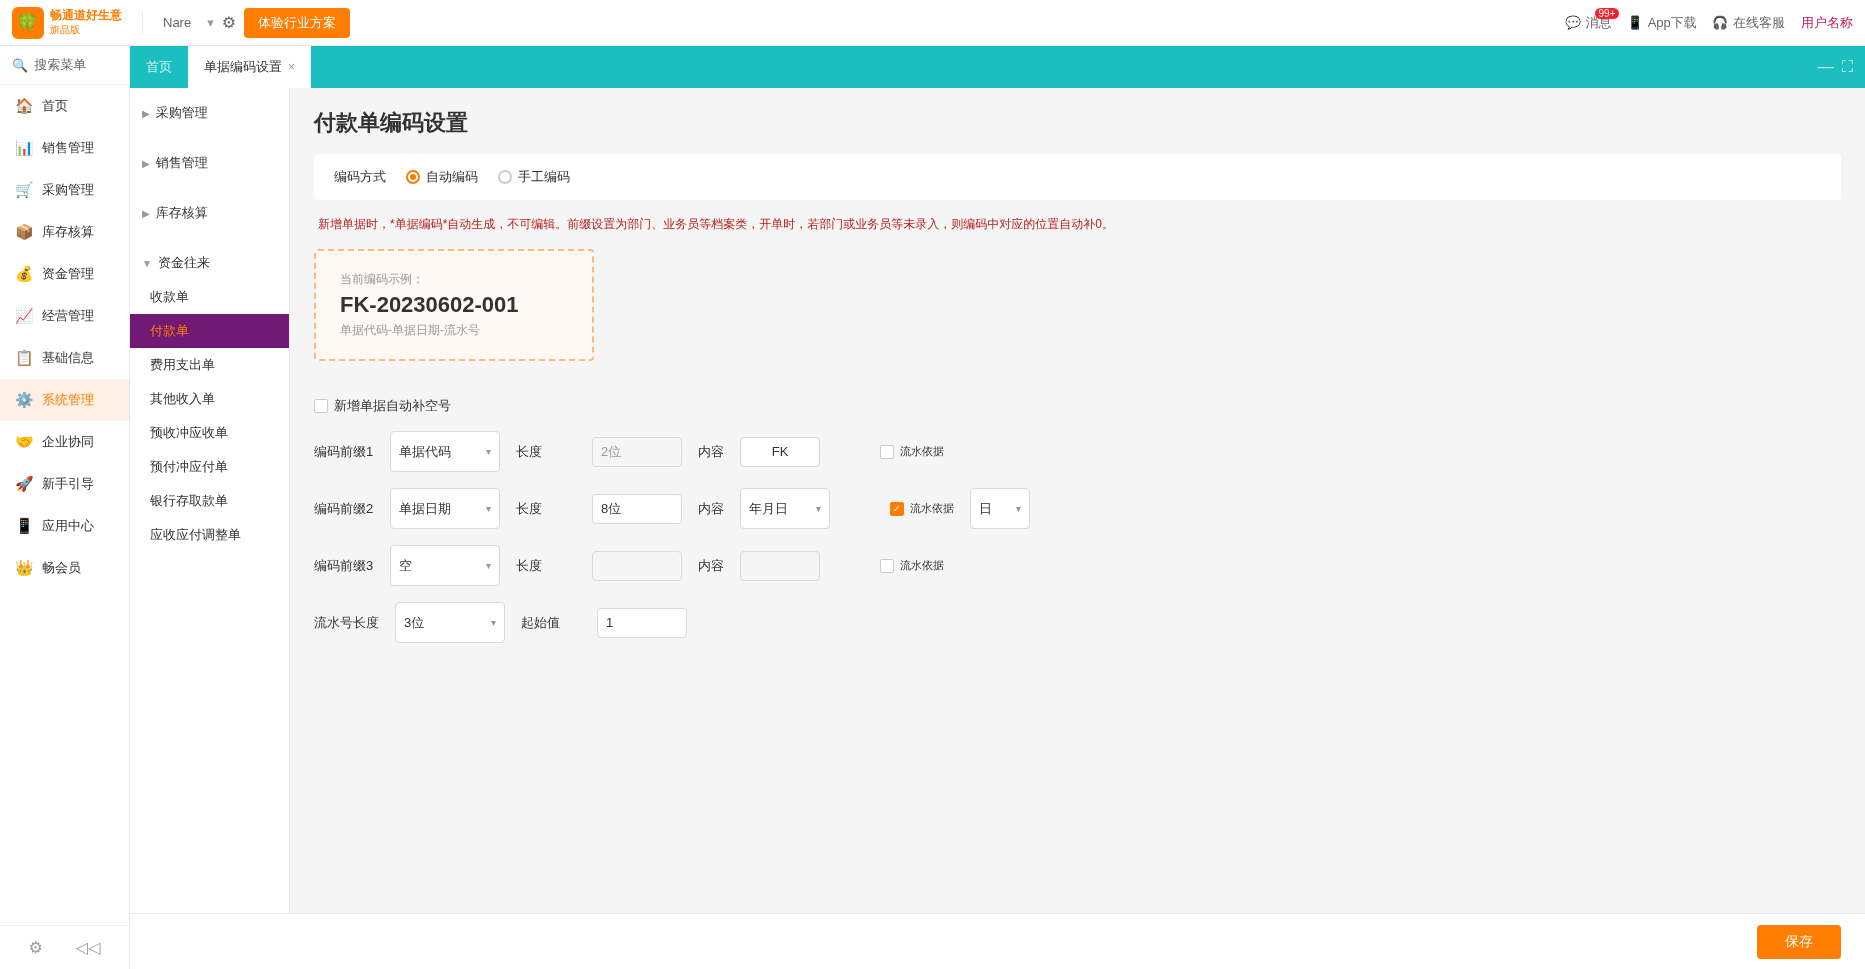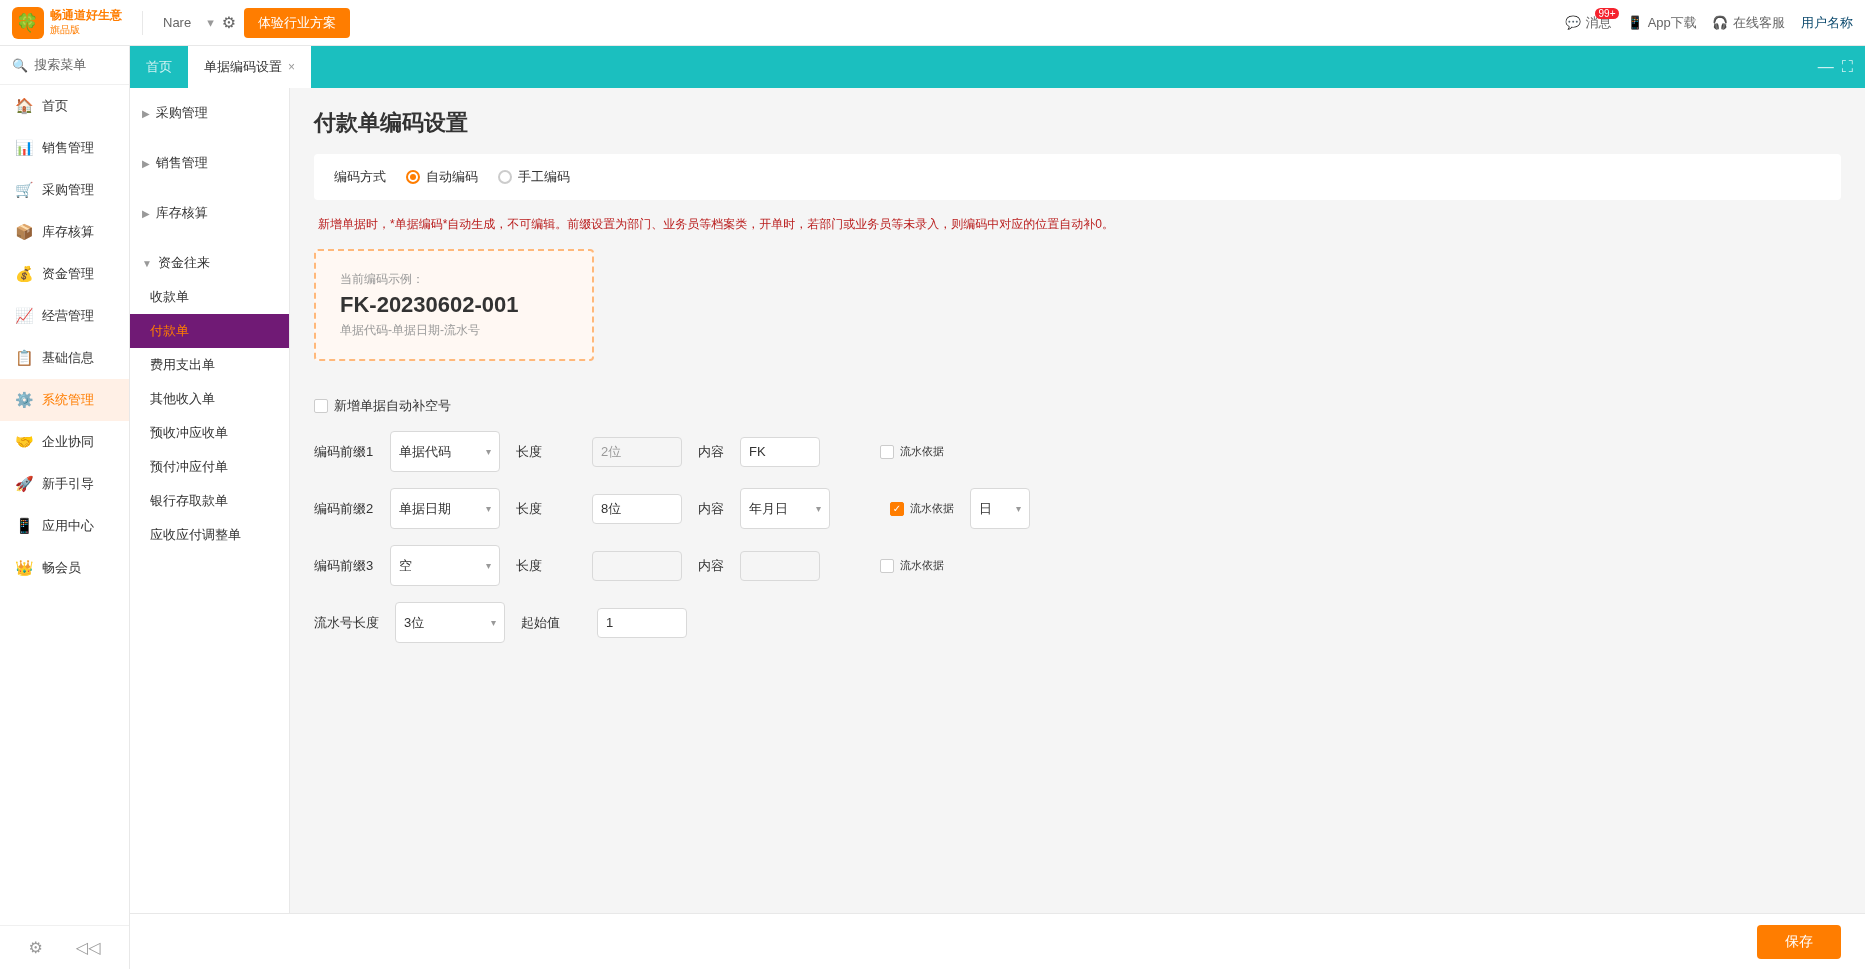--- a/index.html
+++ b/index.html
@@ -19,7 +19,7 @@
     .topbar-right { margin-left: auto; display: flex; align-items: center; gap: 16px; }
     .topbar-msg { display: flex; align-items: center; gap: 4px; color: #666; font-size: 13px; cursor: pointer; position: relative; }
     .badge { background: #f5222d; color: #fff; border-radius: 8px; font-size: 10px; padding: 0 4px; position: absolute; top: -6px; right: -8px; }
-    .topbar-user { color: #0c4a6e; font-size: 13px; cursor: pointer; text-align: center; }
+    .topbar-user { color: #be185d; font-size: 13px; cursor: pointer; text-align: center; }
 
     
     .main-layout { display: flex; flex: 1; overflow: hidden; }

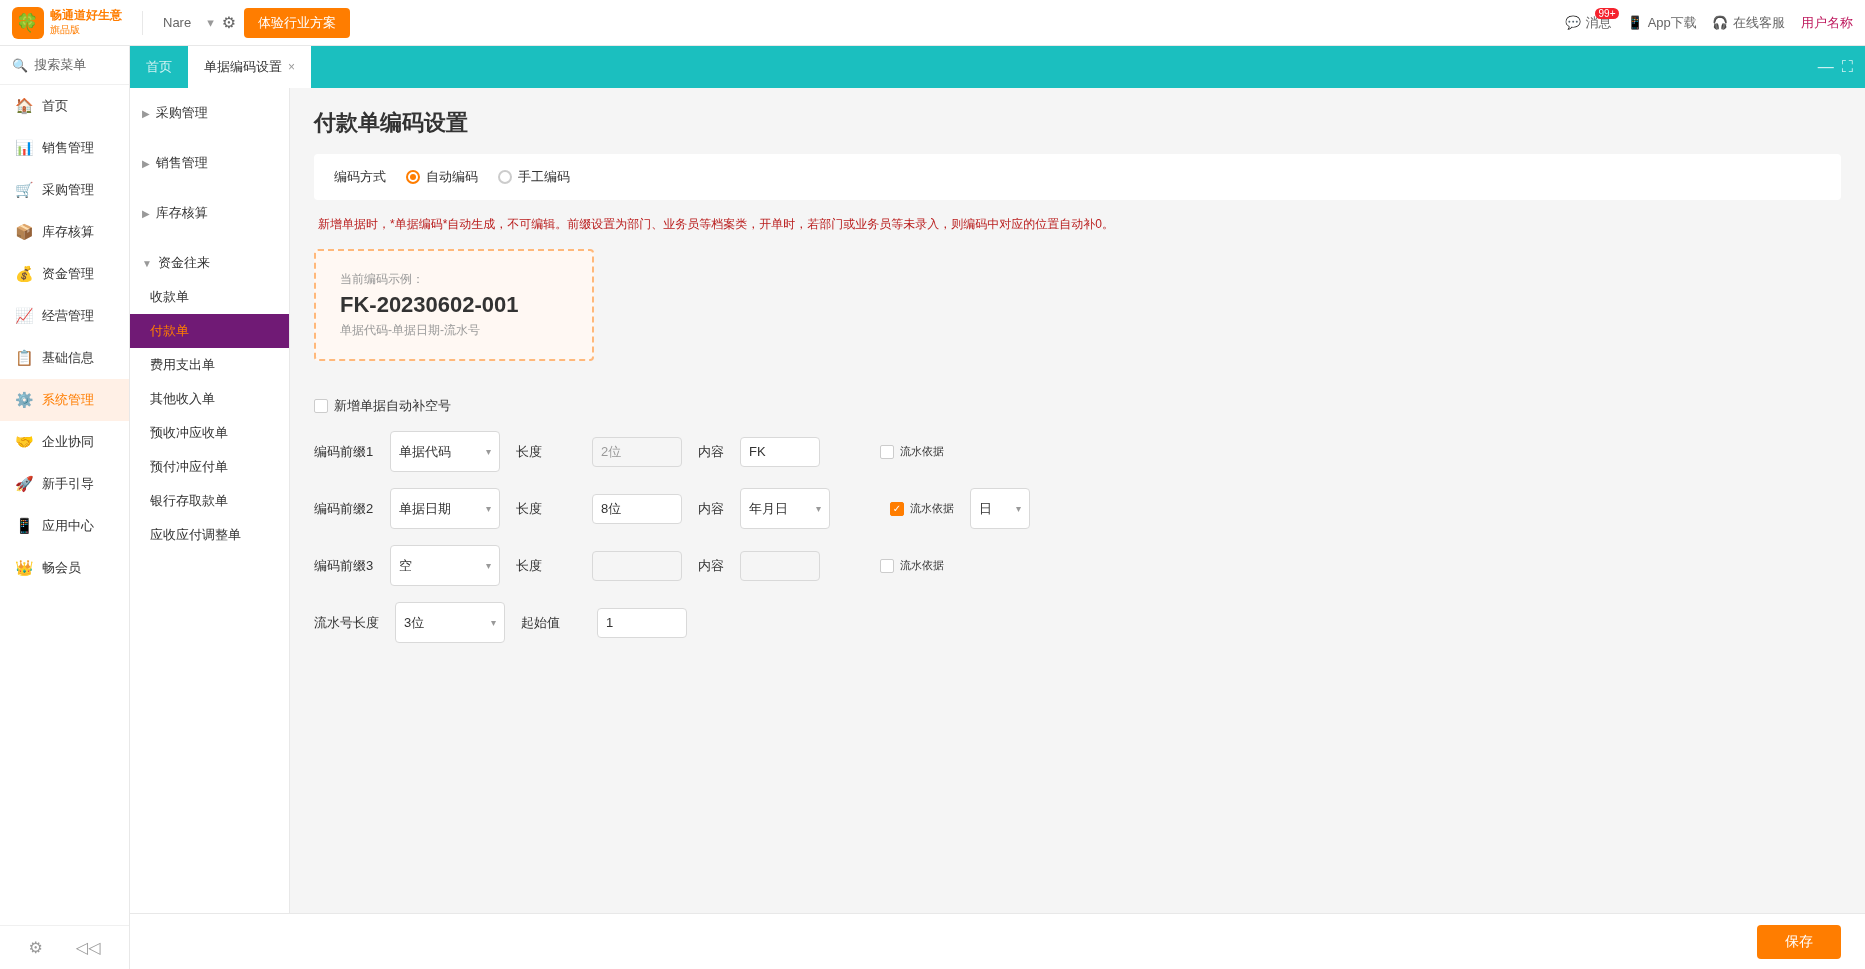--- a/index.html
+++ b/index.html
@@ -293,7 +293,7 @@
             <span>2位</span>
           </div>
           <span class="content-label">内容</span>
-          <div class="form-input form-input-active" style="min-width:80px;">
+          <div class="form-input form-input-active" style="min-width:80px;justify-content:center;">
             <span>FK</span>
           </div>
           <div class="stream-checkbox">

